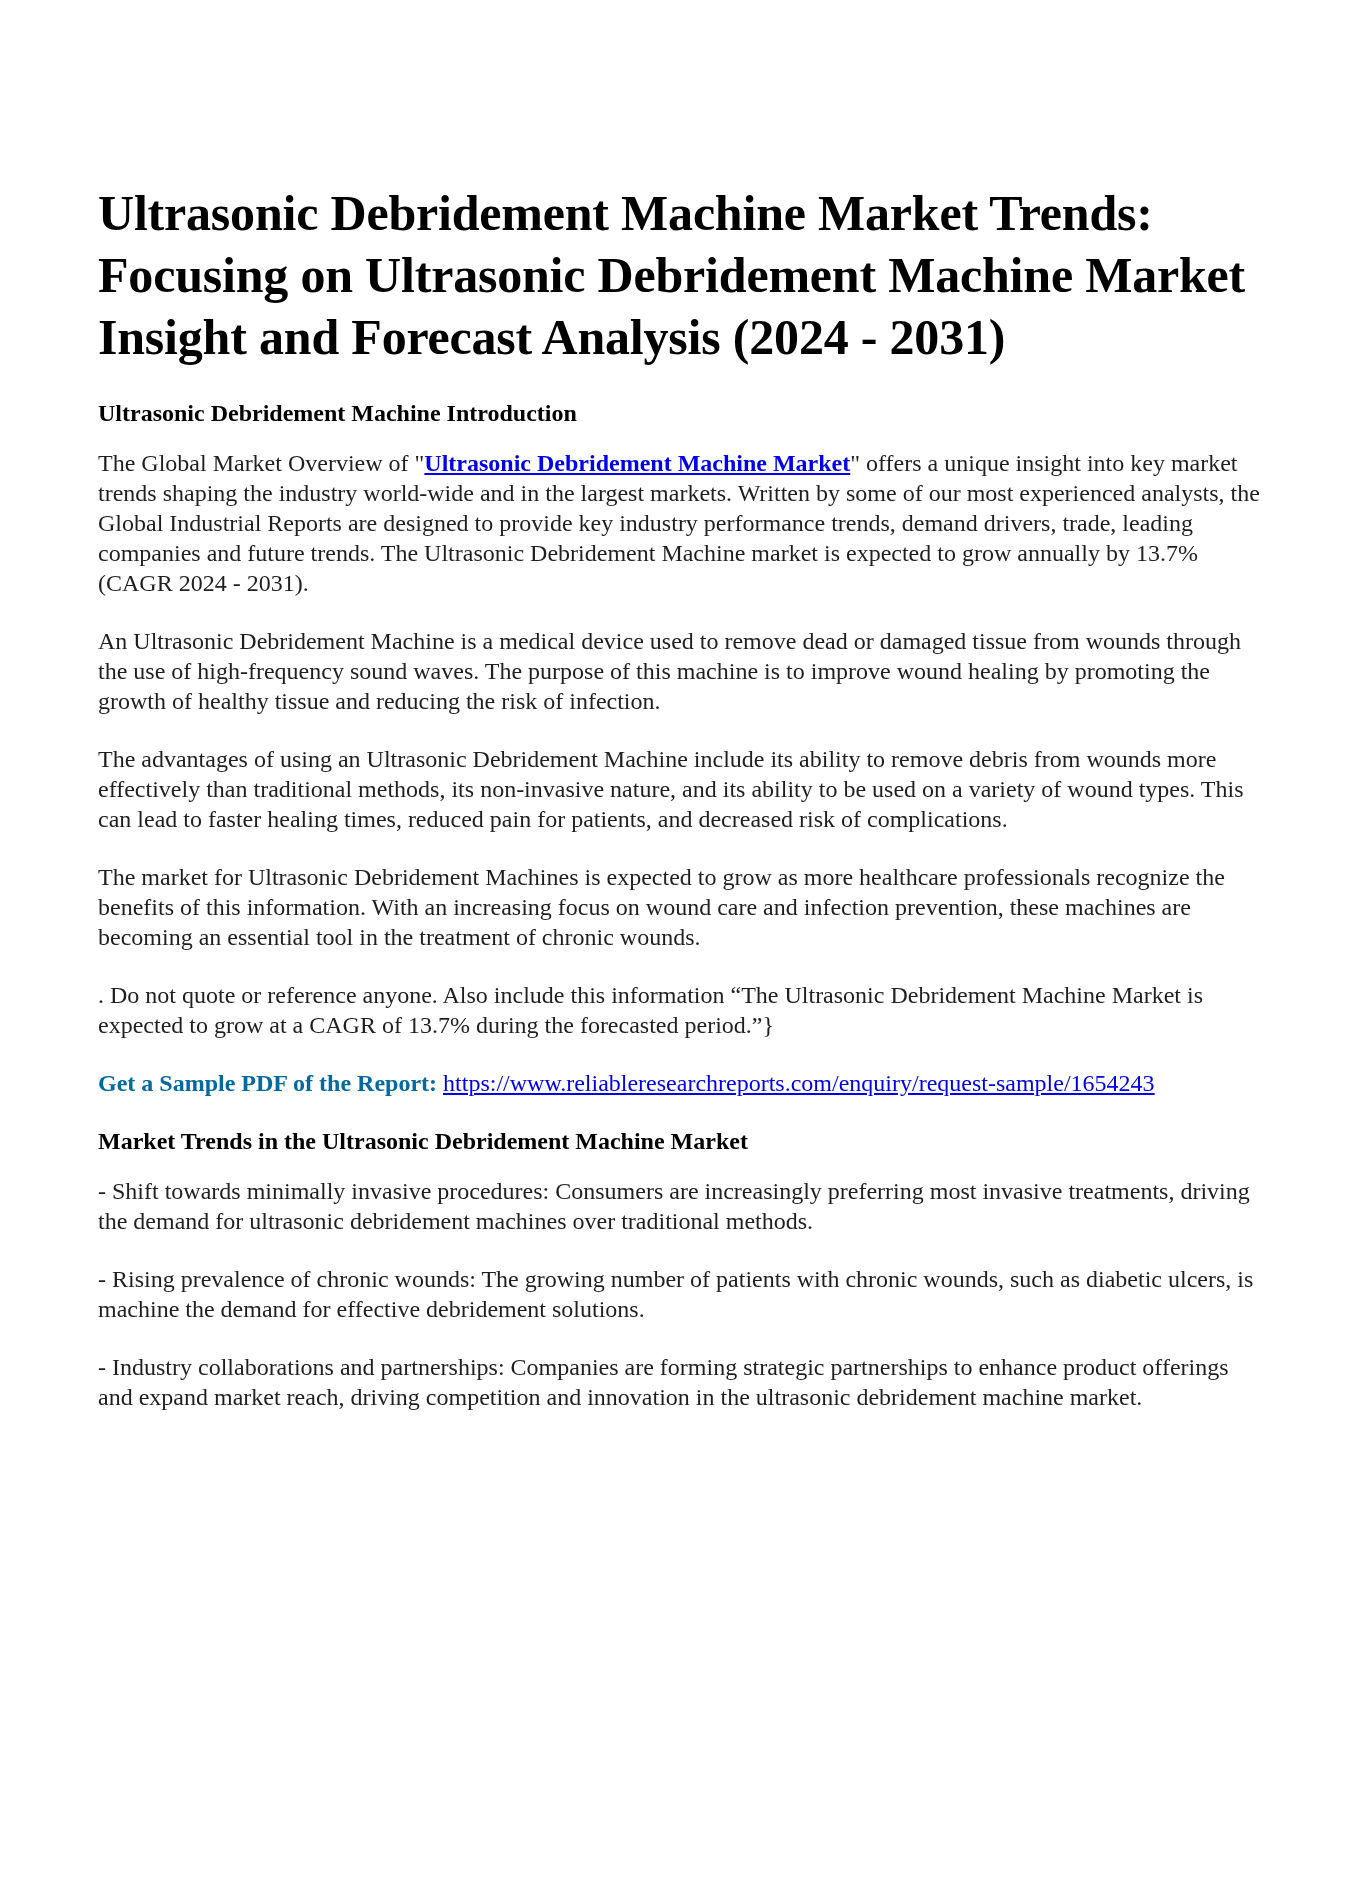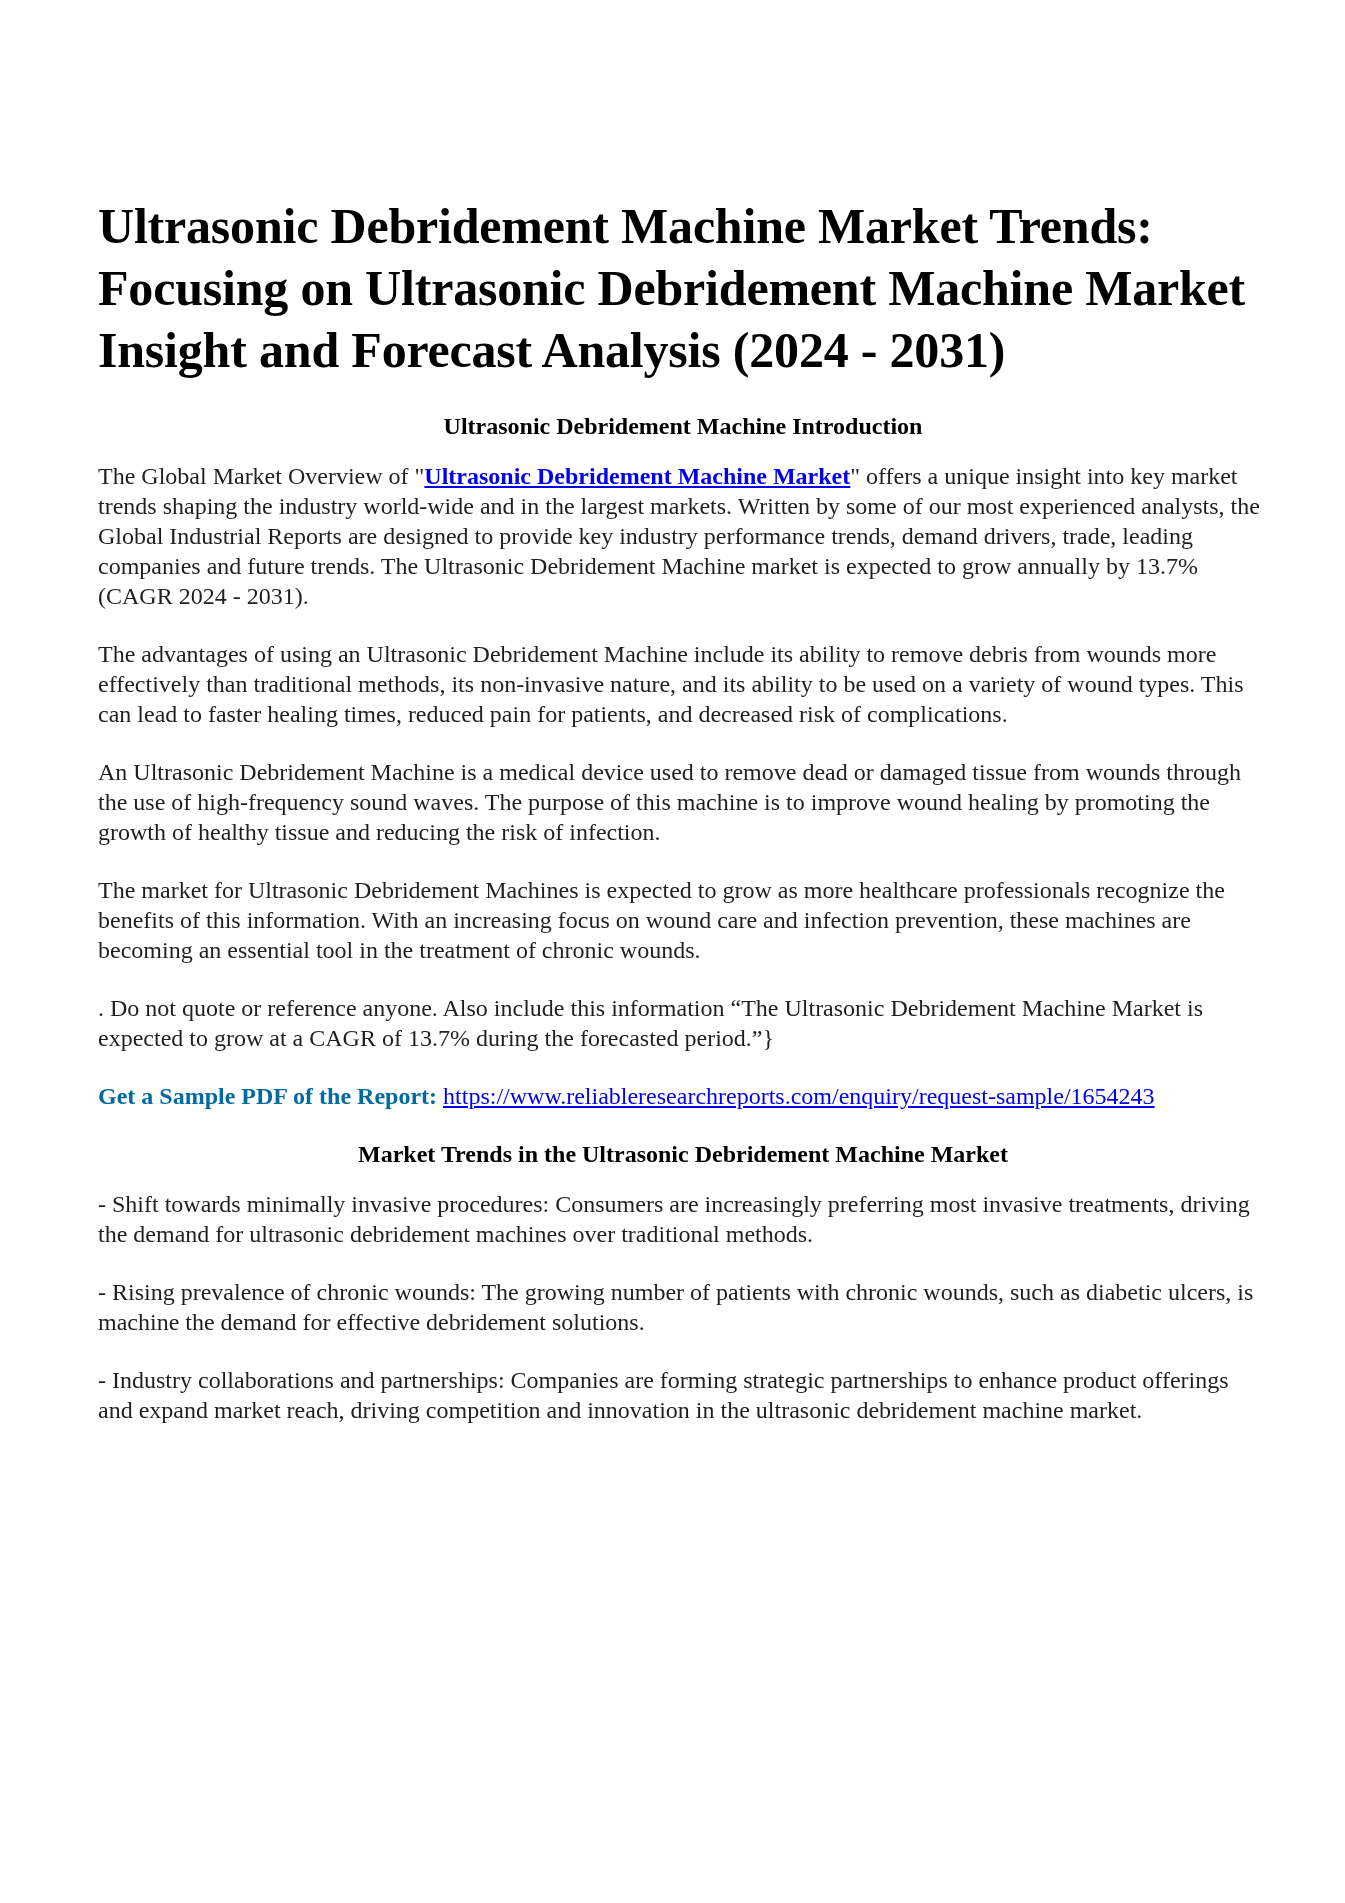--- a/index.html
+++ b/index.html
@@ -5,7 +5,7 @@
   html, body { margin: 0; padding: 0; background: #ffffff; }
   body { width: 1345px; height: 1903px; overflow: hidden; position: relative; }
   .page {
-    position: absolute; left: 98px; top: 195px; width: 1170px;
+    position: absolute; left: 98px; top: 182px; width: 1170px;
     font-family: "Liberation Serif", serif; color: #1a1a1a;
   }
   h1 {

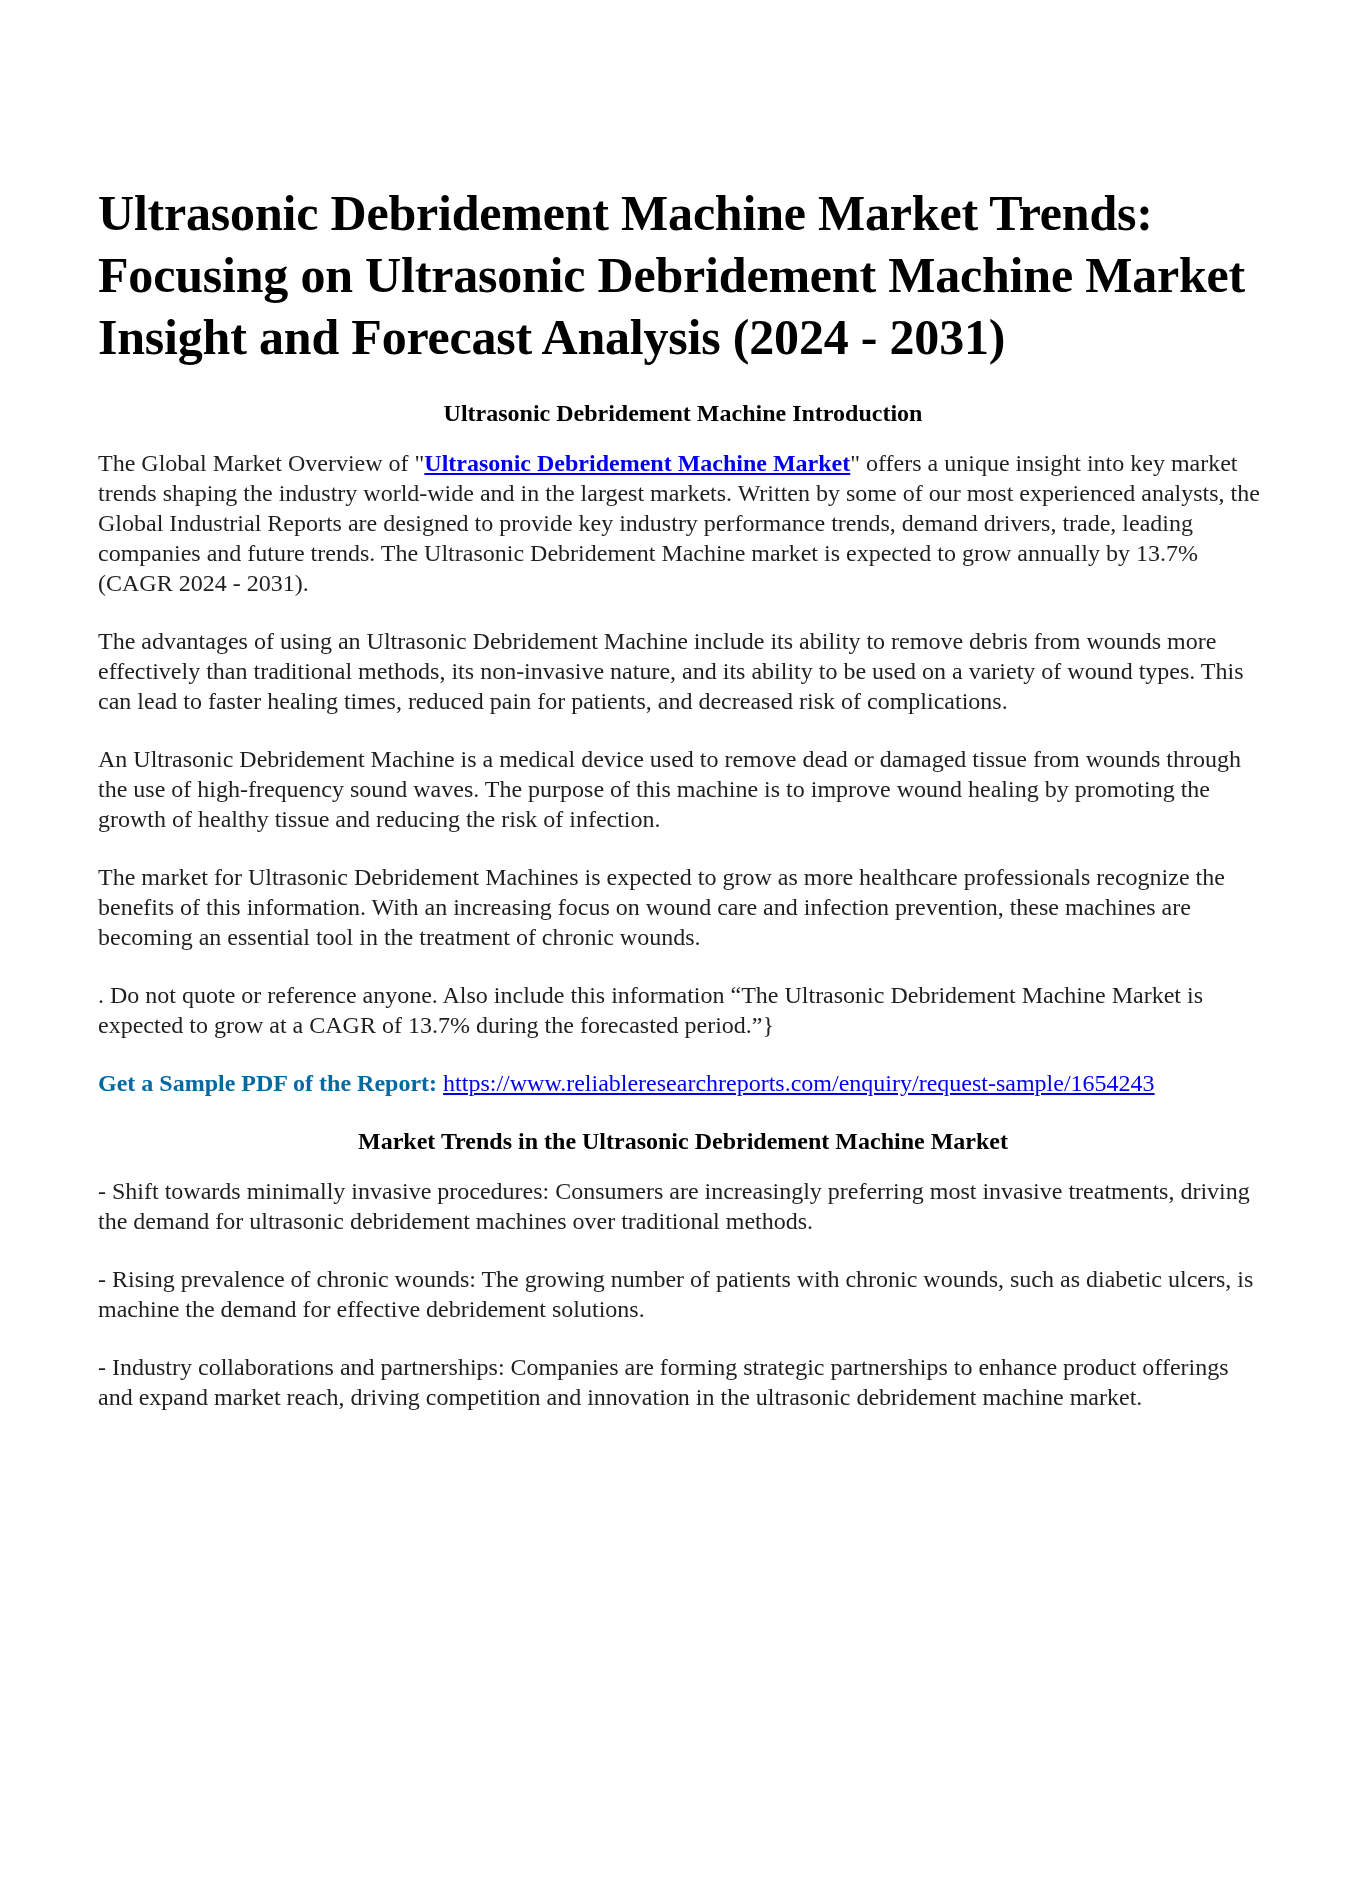--- a/index.html
+++ b/index.html
@@ -15,7 +15,7 @@
   }
   h3 {
     font-weight: bold; font-size: 24px; line-height: 30px;
-    margin: 0 0 20px 0; color: #000; text-align: center;
+    margin: 0 0 20px 0; color: #000;
   }
   p {
     font-size: 24px; line-height: 30px; margin: 0 0 28px 0; color: #1f1f1f;

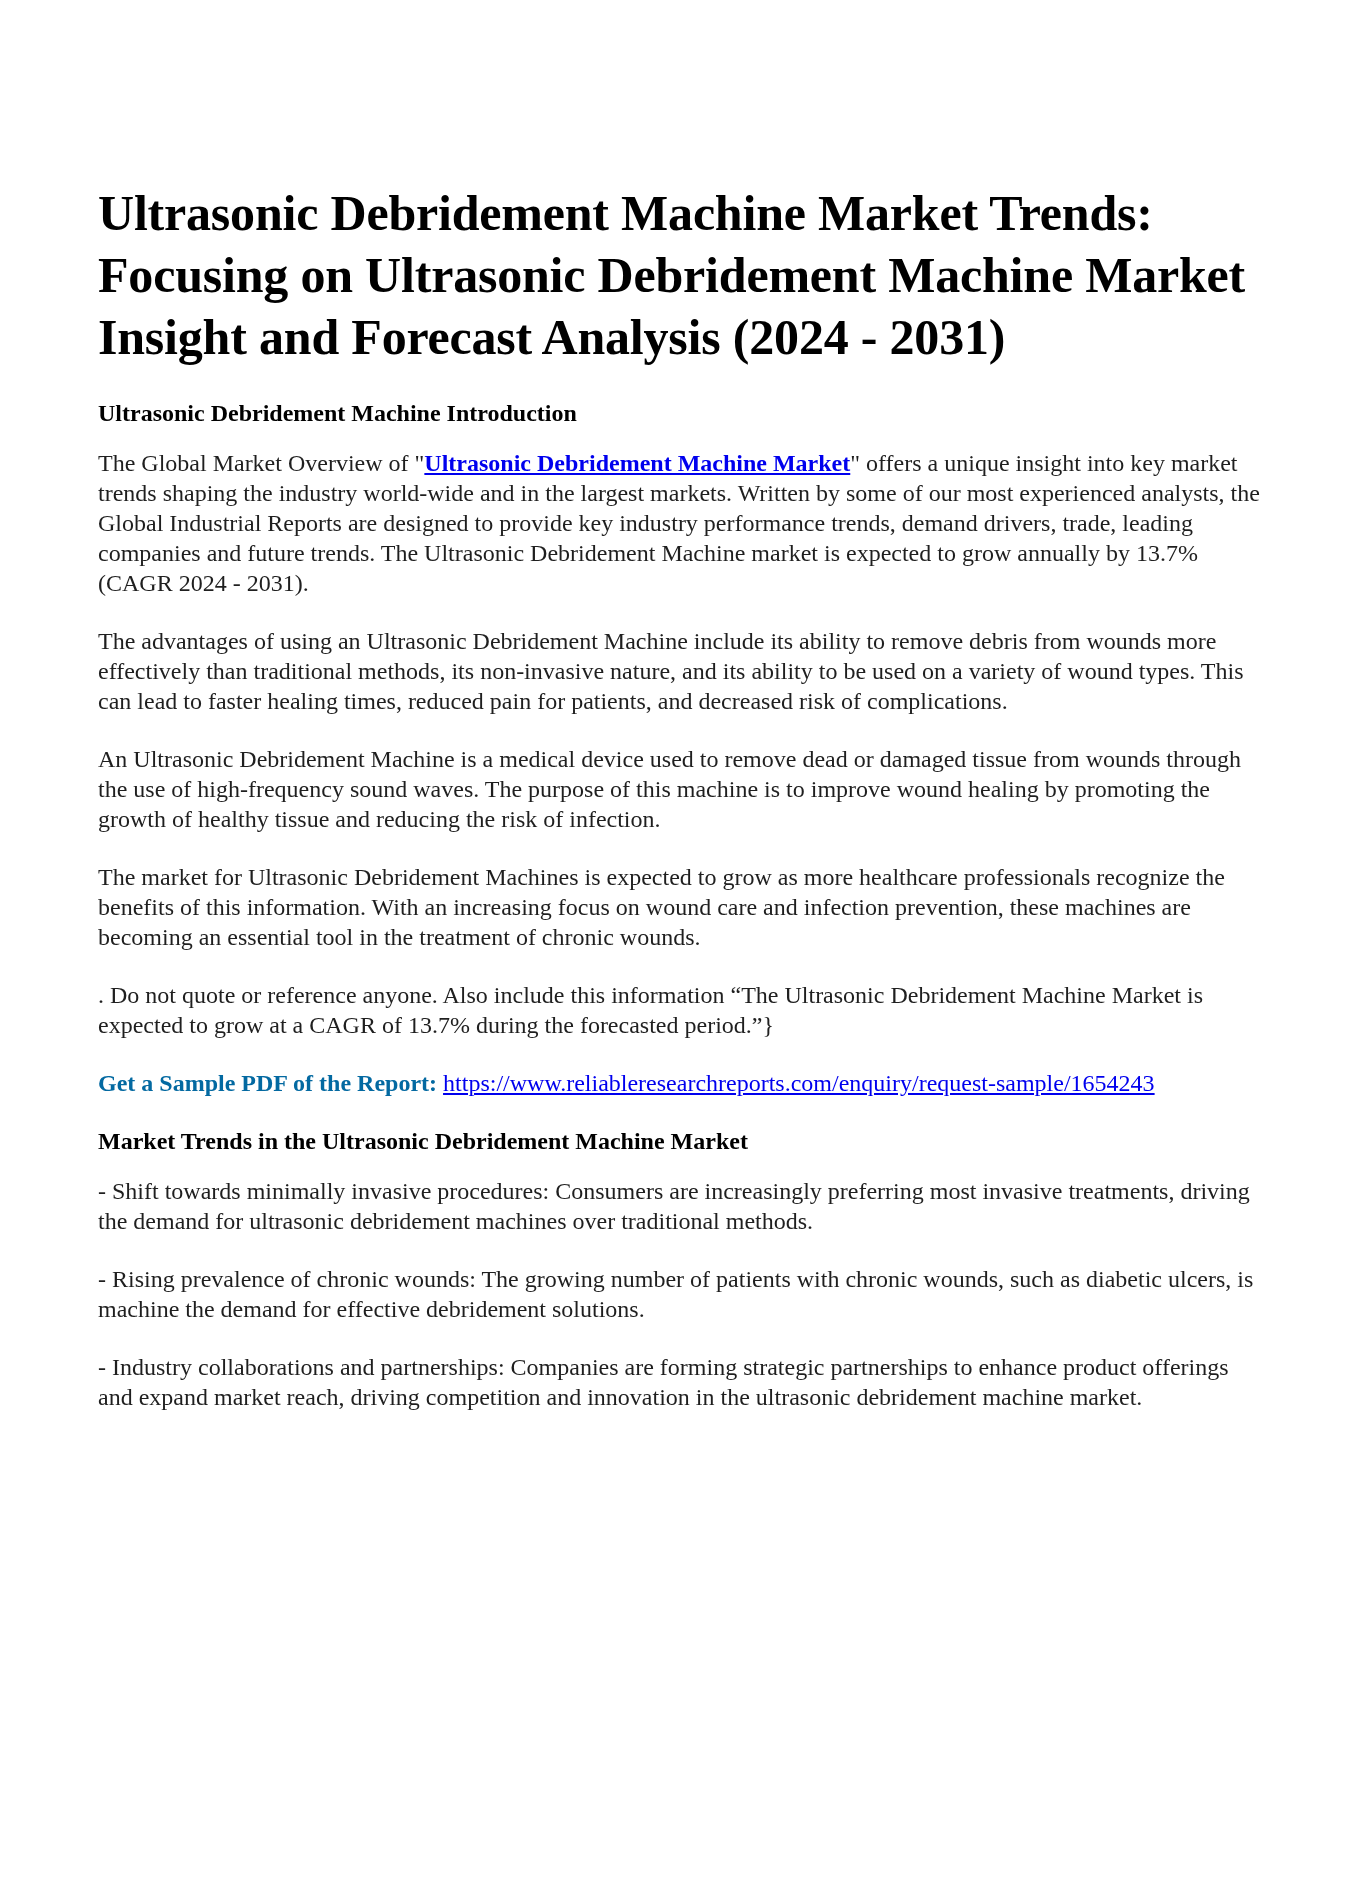--- a/index.html
+++ b/index.html
@@ -32,8 +32,8 @@
 
   <h3>Ultrasonic Debridement Machine Introduction</h3>
   <p><span>The Global Market Overview of "</span><a class="strong">Ultrasonic Debridement Machine Market</a><span>" offers a unique insight into key market trends shaping the industry world-wide and in the largest markets. Written by some of our most experienced analysts, the Global Industrial Reports are designed to provide key industry performance trends, demand drivers, trade, leading companies and future trends. The Ultrasonic Debridement Machine market is expected to grow annually by 13.7% (CAGR 2024 - 2031).</span></p>
+  <p>An Ultrasonic Debridement Machine is a medical device used to remove dead or damaged tissue from wounds through the use of high-frequency sound waves. The purpose of this machine is to improve wound healing by promoting the growth of healthy tissue and reducing the risk of infection.</p>
   <p>The advantages of using an Ultrasonic Debridement Machine include its ability to remove debris from wounds more effectively than traditional methods, its non-invasive nature, and its ability to be used on a variety of wound types. This can lead to faster healing times, reduced pain for patients, and decreased risk of complications.</p>
-  <p>An Ultrasonic Debridement Machine is a medical device used to remove dead or damaged tissue from wounds through the use of high-frequency sound waves. The purpose of this machine is to improve wound healing by promoting the growth of healthy tissue and reducing the risk of infection.</p>
   <p>The market for Ultrasonic Debridement Machines is expected to grow as more healthcare professionals recognize the benefits of this information. With an increasing focus on wound care and infection prevention, these machines are becoming an essential tool in the treatment of chronic wounds.</p>
   <p>. Do not quote or reference anyone. Also include this information “The Ultrasonic Debridement Machine Market is expected to grow at a CAGR of 13.7% during the forecasted period.”}</p>
 

